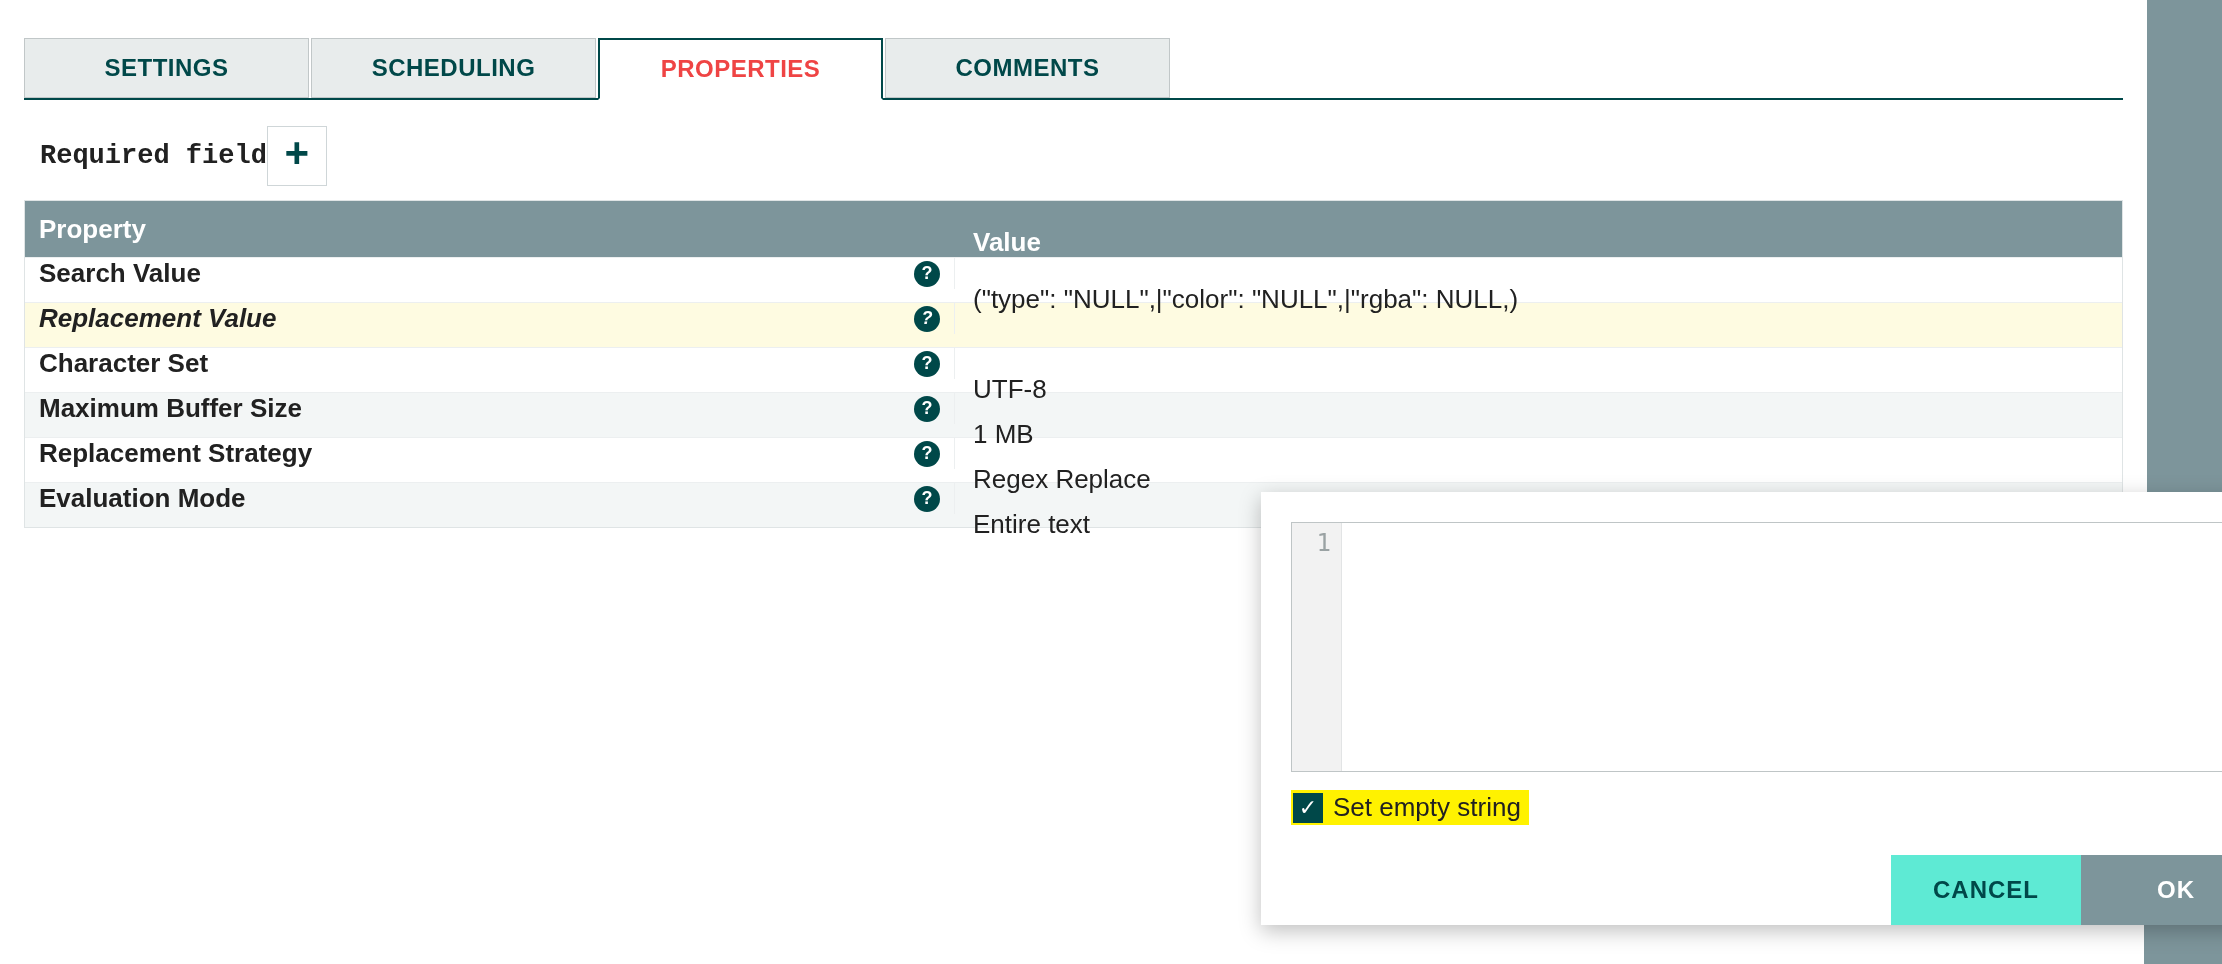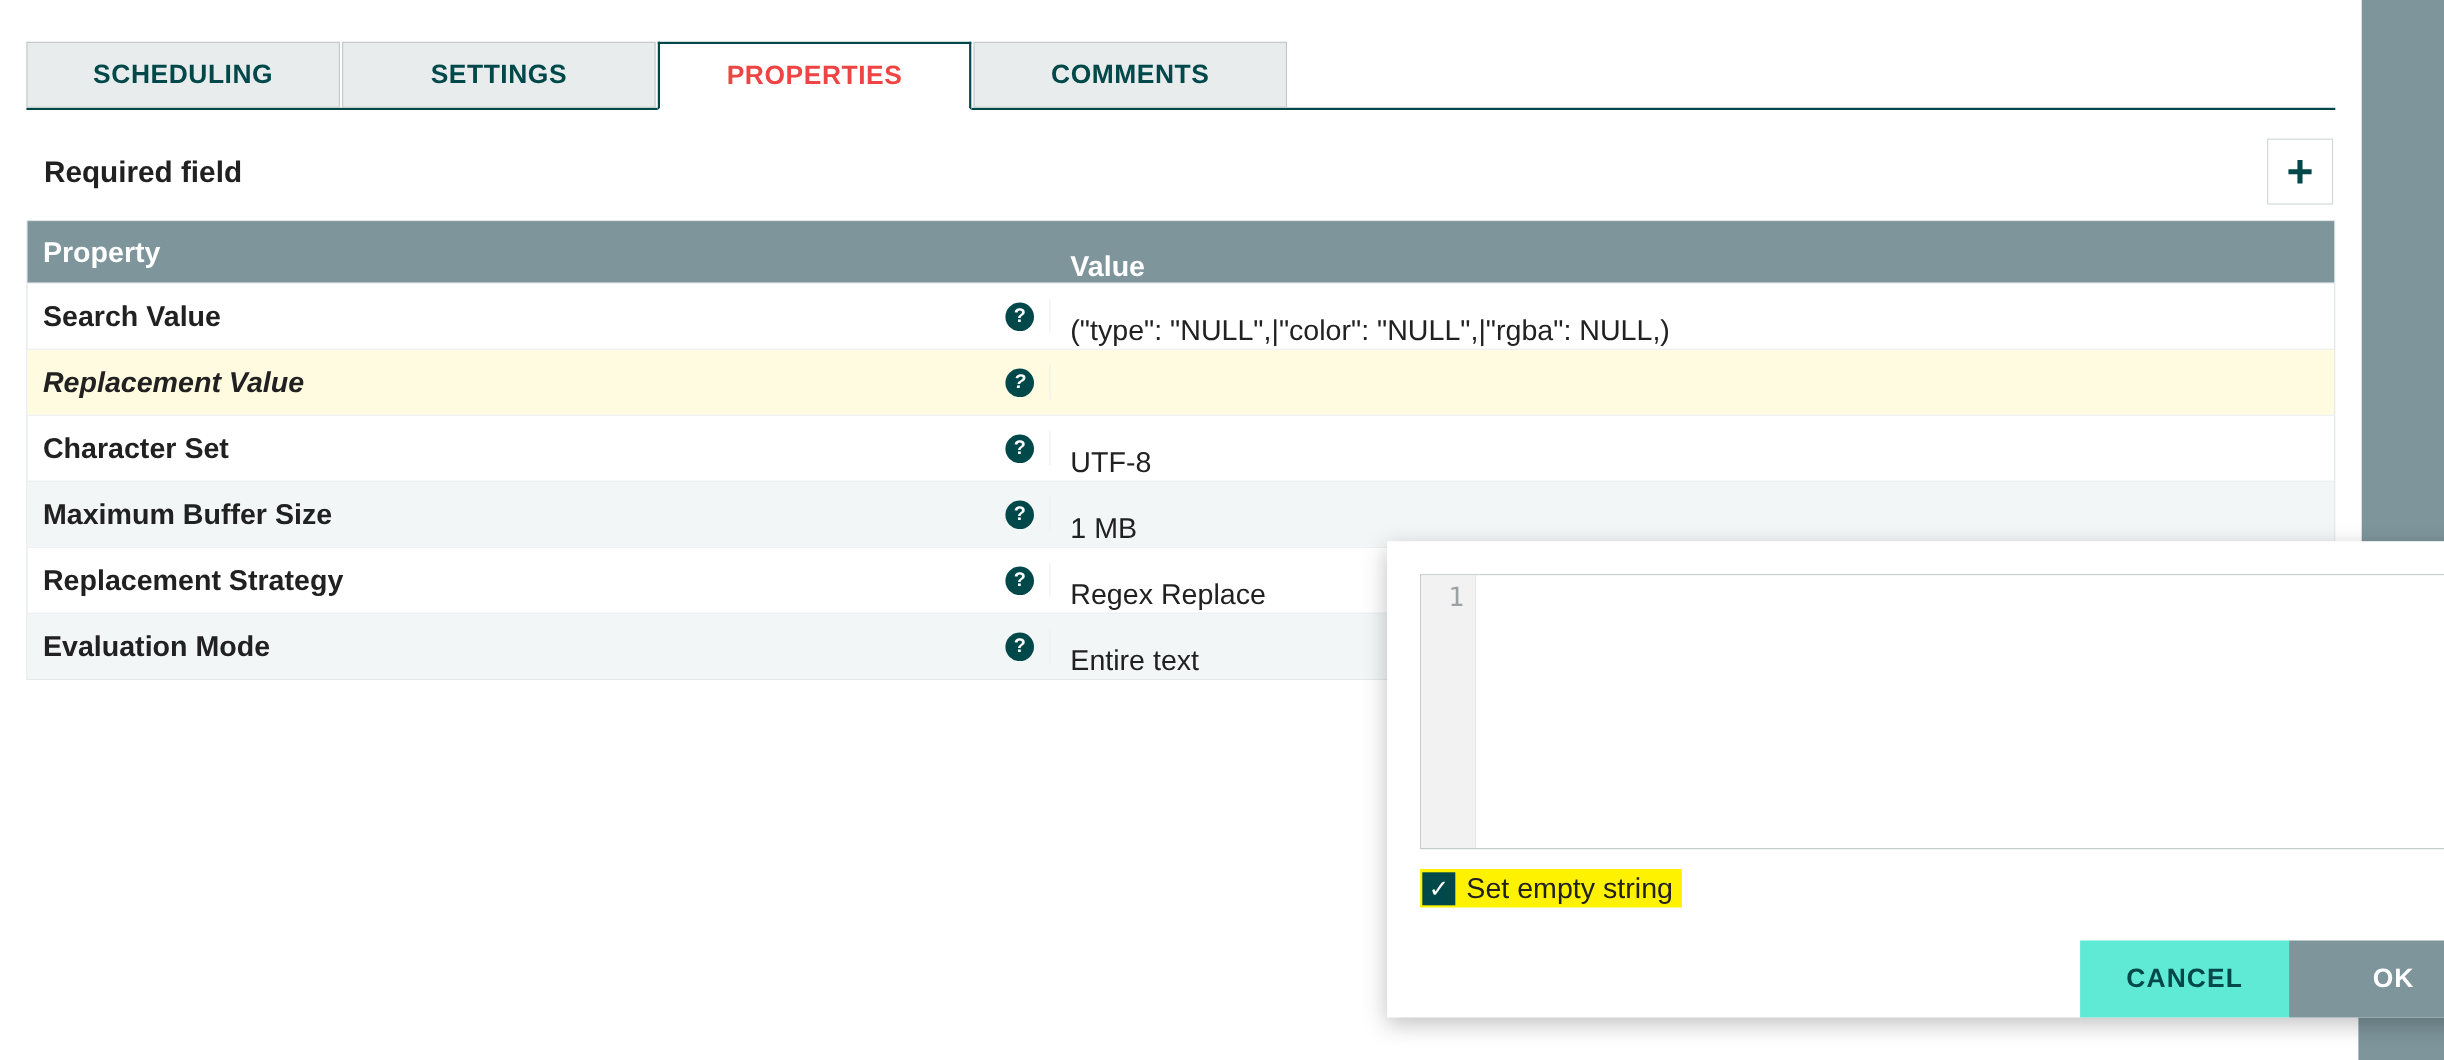--- a/index.html
+++ b/index.html
@@ -195,8 +195,8 @@
   <div class="dialog-body">
 
     <div class="tabs">
+      <div class="tab">SETTINGS</div>
       <div class="tab">SCHEDULING</div>
-      <div class="tab">SETTINGS</div>
       <div class="tab active">PROPERTIES</div>
       <div class="tab">COMMENTS</div>
     </div>

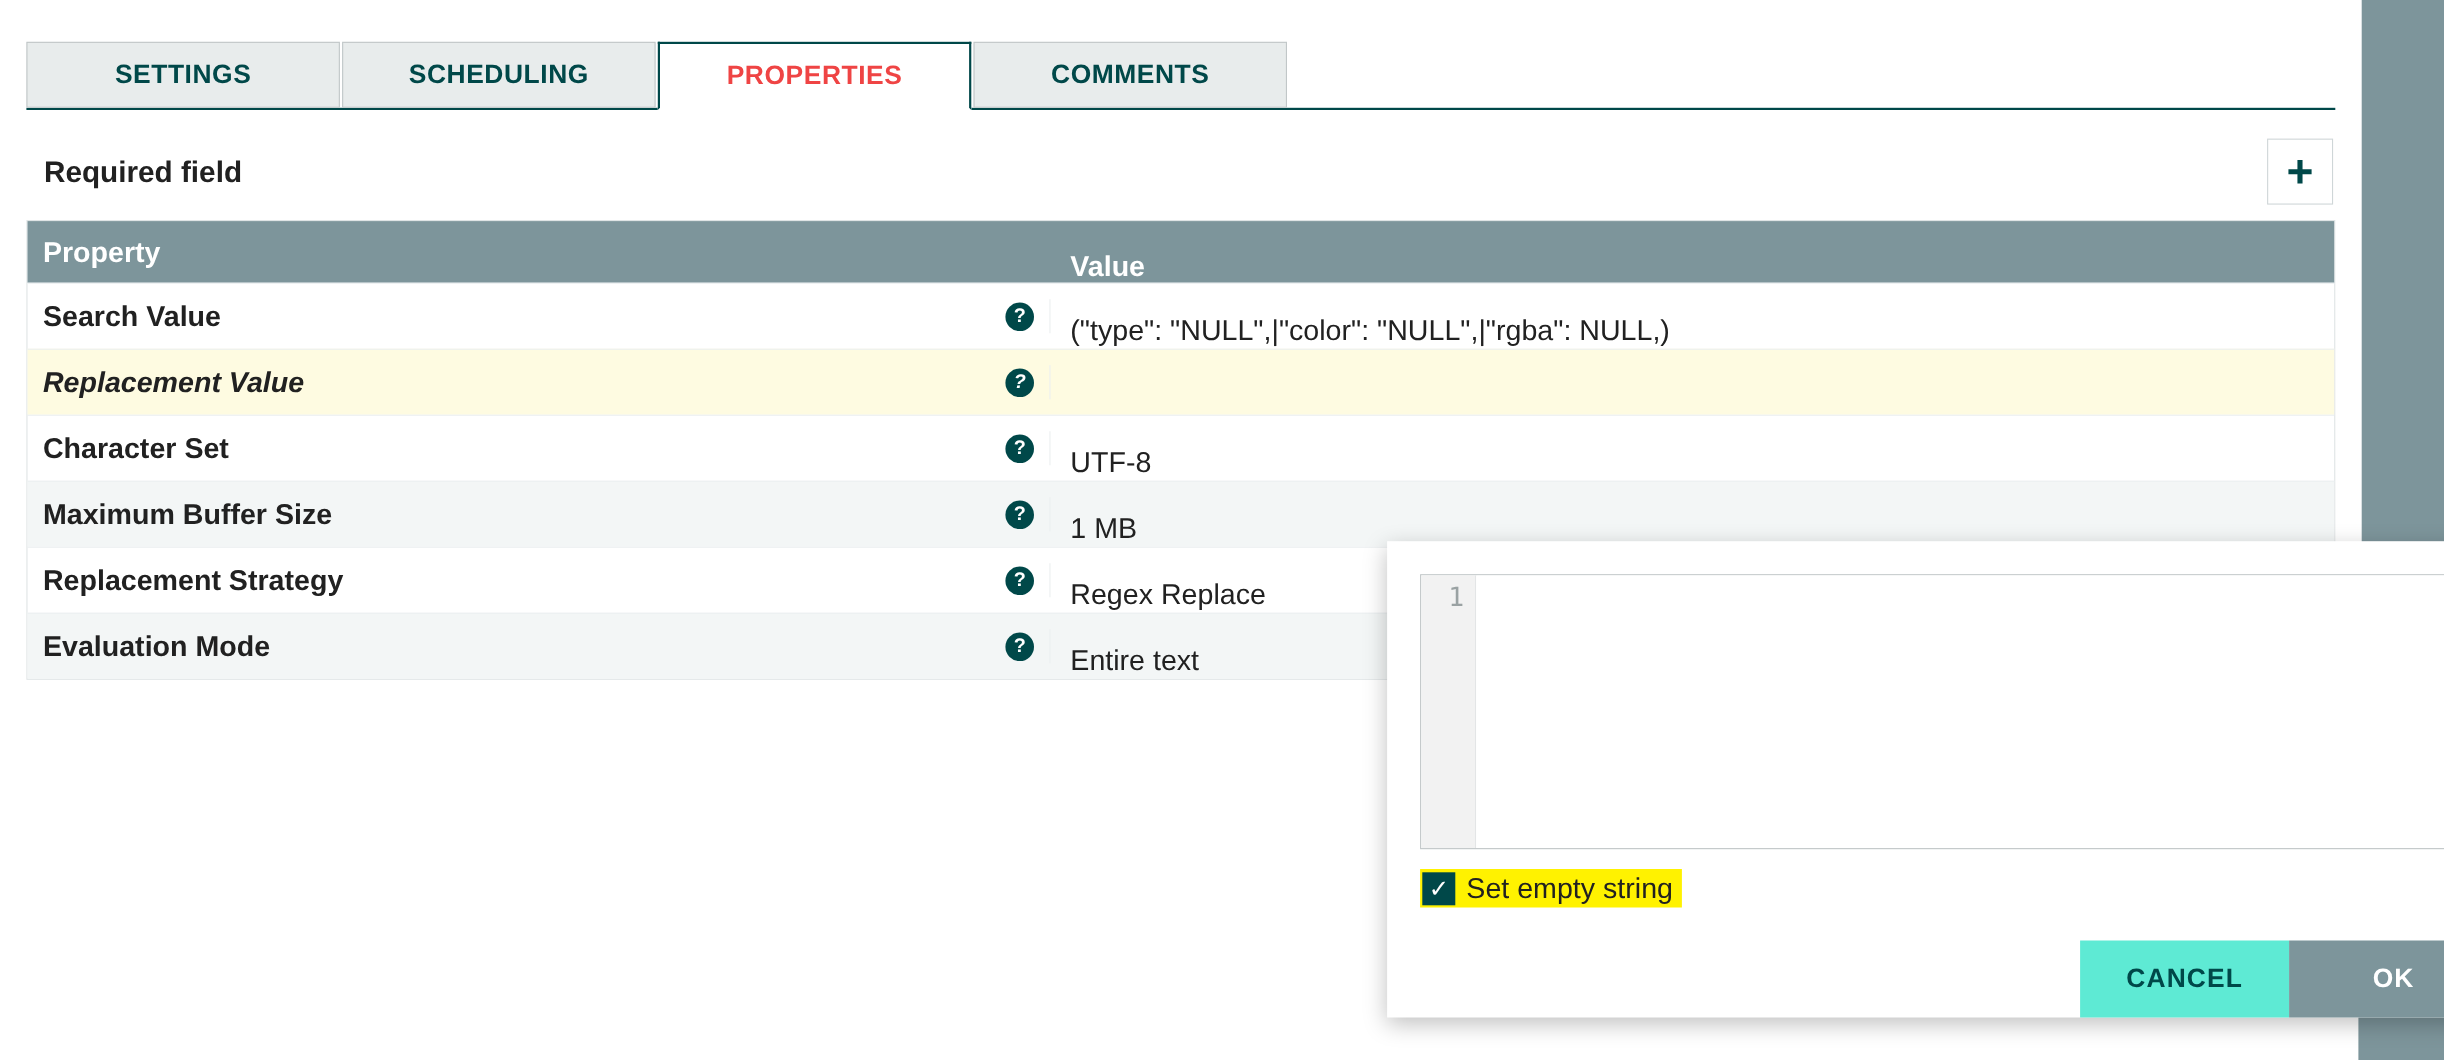--- a/index.html
+++ b/index.html
@@ -63,9 +63,9 @@
   }
   .req-row {
     display:flex;
-    justify-content: space-between;
     align-items: center;
     margin: 26px 2px 14px 2px;
+    font-family: Liberation Mono, monospace;
   }
   .req-label {
     font-size: 27px;

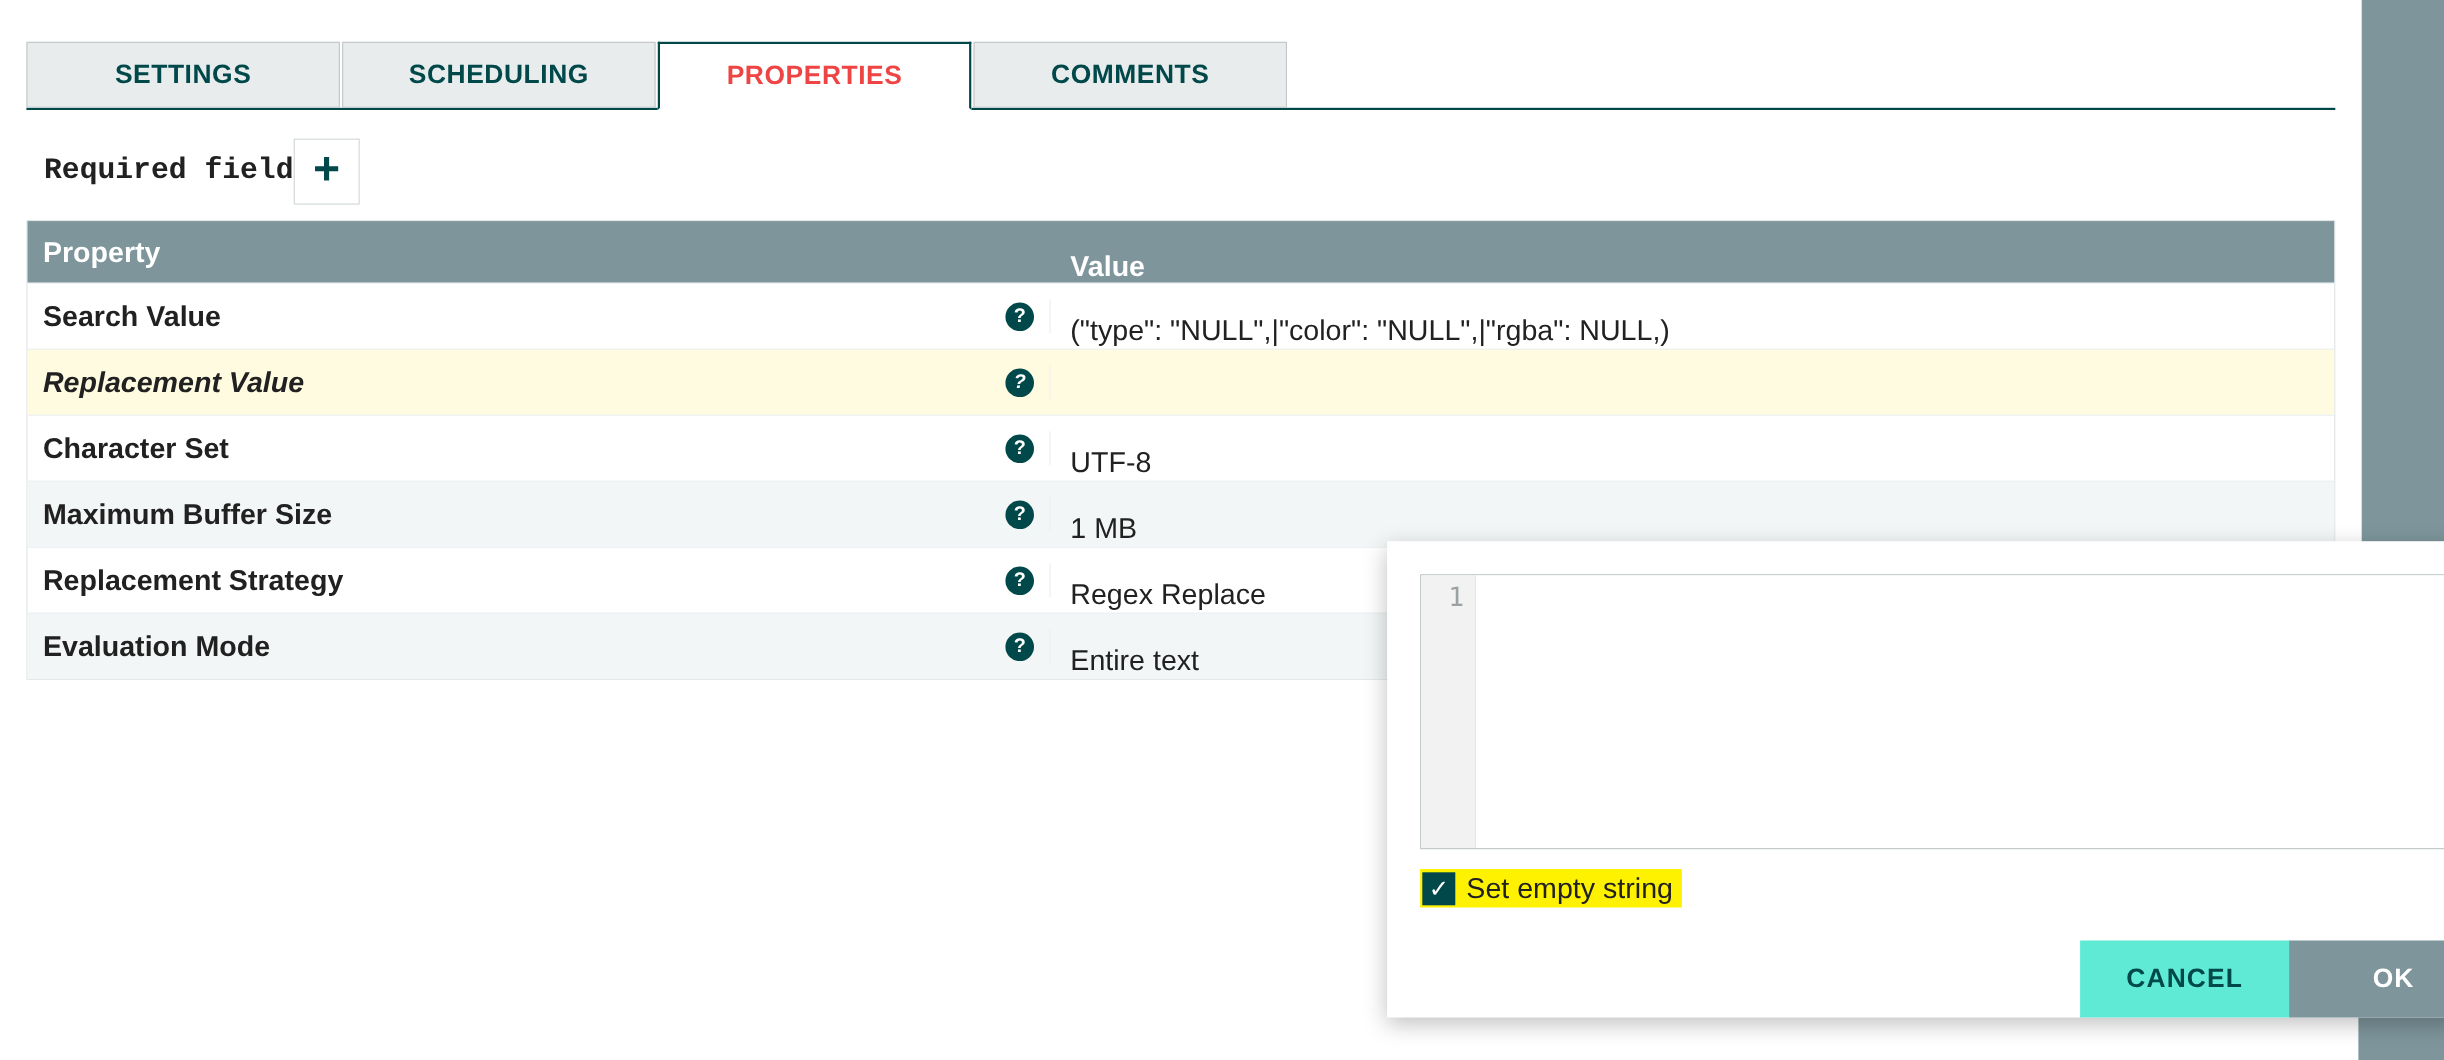--- a/index.html
+++ b/index.html
@@ -98,8 +98,8 @@
   .col-val  { flex: 1; padding-left: 18px; display:flex; align-items:center;margin-top:26px;}
   .row {
     display:flex;
-    height: 60px;
-    align-items:center;
+    height: 45px;
+    align-items:flex-start;
     border-top: 1px solid #eceff0;
     font-size: 26px;
     color:#212121;

